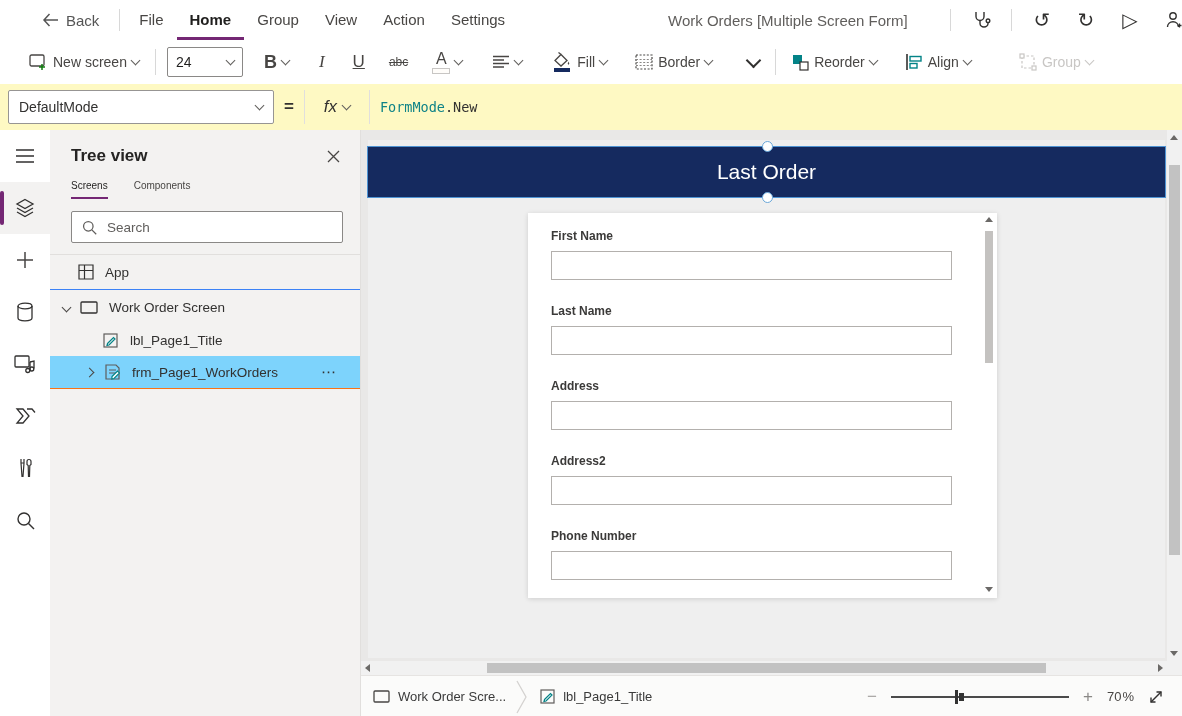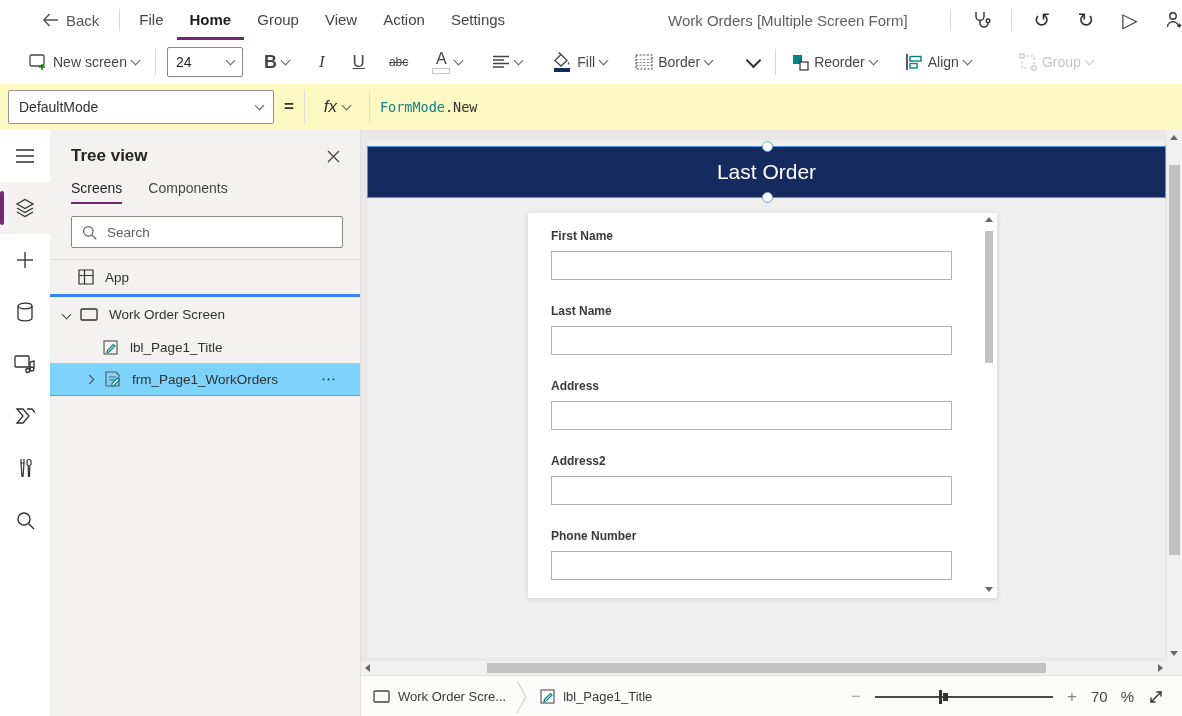--- a/index.html
+++ b/index.html
@@ -67,7 +67,7 @@
   .tree-title{font-size:17px;font-weight:bold;color:#252423}
   .x-btn{cursor:pointer;color:#484644;padding:2px}
   .tabs{display:flex;gap:26px;padding:14px 0 0 21px}
-  .tab{font-size:14px;color:#484644;padding-bottom:6px;border-bottom:2px solid transparent;cursor:pointer}
+  .tab{font-size:10px;color:#484644;padding-bottom:6px;border-bottom:2px solid transparent;cursor:pointer}
   .tab.active{color:#201f1e;border-bottom-color:#742774}
   .searchbox{margin:12px 17px 0 21px;height:30px;border:1px solid #8a8886;border-radius:2px;background:#fff;
     display:flex;align-items:center;gap:8px;padding:0 10px}

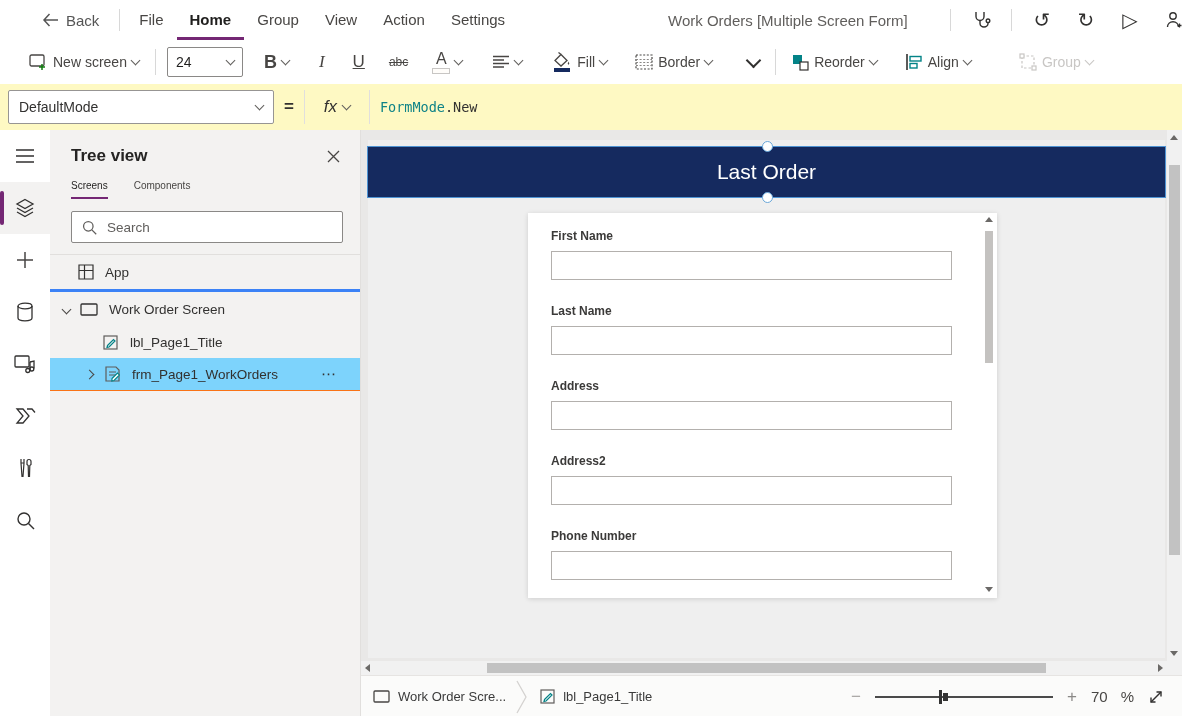--- a/index.html
+++ b/index.html
@@ -75,7 +75,7 @@
   .searchbox input::placeholder{color:#605e5c}
   .tree-list{margin-top:11px;border-top:1px solid #e1dfdd}
   .trow{height:32px;display:flex;align-items:center;font-size:13.5px;color:#323130;cursor:pointer;position:relative}
-  .trow.app{height:34px;border-bottom:3px solid #3b82f6}
+  .trow.app{height:34px;border-bottom:1px solid #3b82f6}
   .trow.sel{background:#7dd3fc;border-bottom:1px solid #f97316}
   .tchev{width:6px;height:6px;border-right:1.3px solid #484644;border-bottom:1.3px solid #484644}
   .tchev.down{transform:rotate(45deg)}

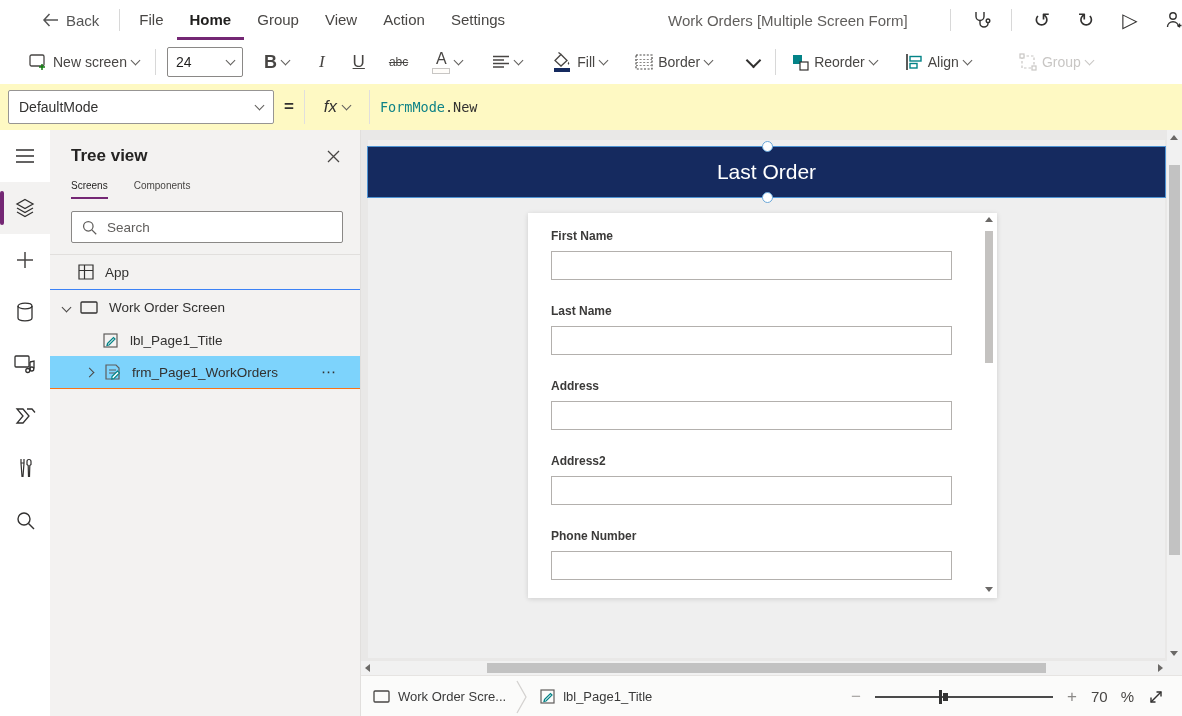--- a/index.html
+++ b/index.html
@@ -124,7 +124,7 @@
   .slider .track{position:absolute;left:0;right:0;top:7px;height:2px;background:#4a4a4a}
   .slider .thumbbar{position:absolute;left:64px;top:1px;width:3px;height:14px;background:#333}
   .slider .thumbsq{position:absolute;left:68px;top:4px;width:5px;height:8px;background:#333}
-  .zoom-val{color:#484644;font-size:15px;display:flex;gap:13px}
+  .zoom-val{color:#484644;font-size:13px;display:flex;gap:1px}
   .expand-ic{cursor:pointer;color:#323130}
 </style>
 </head>

